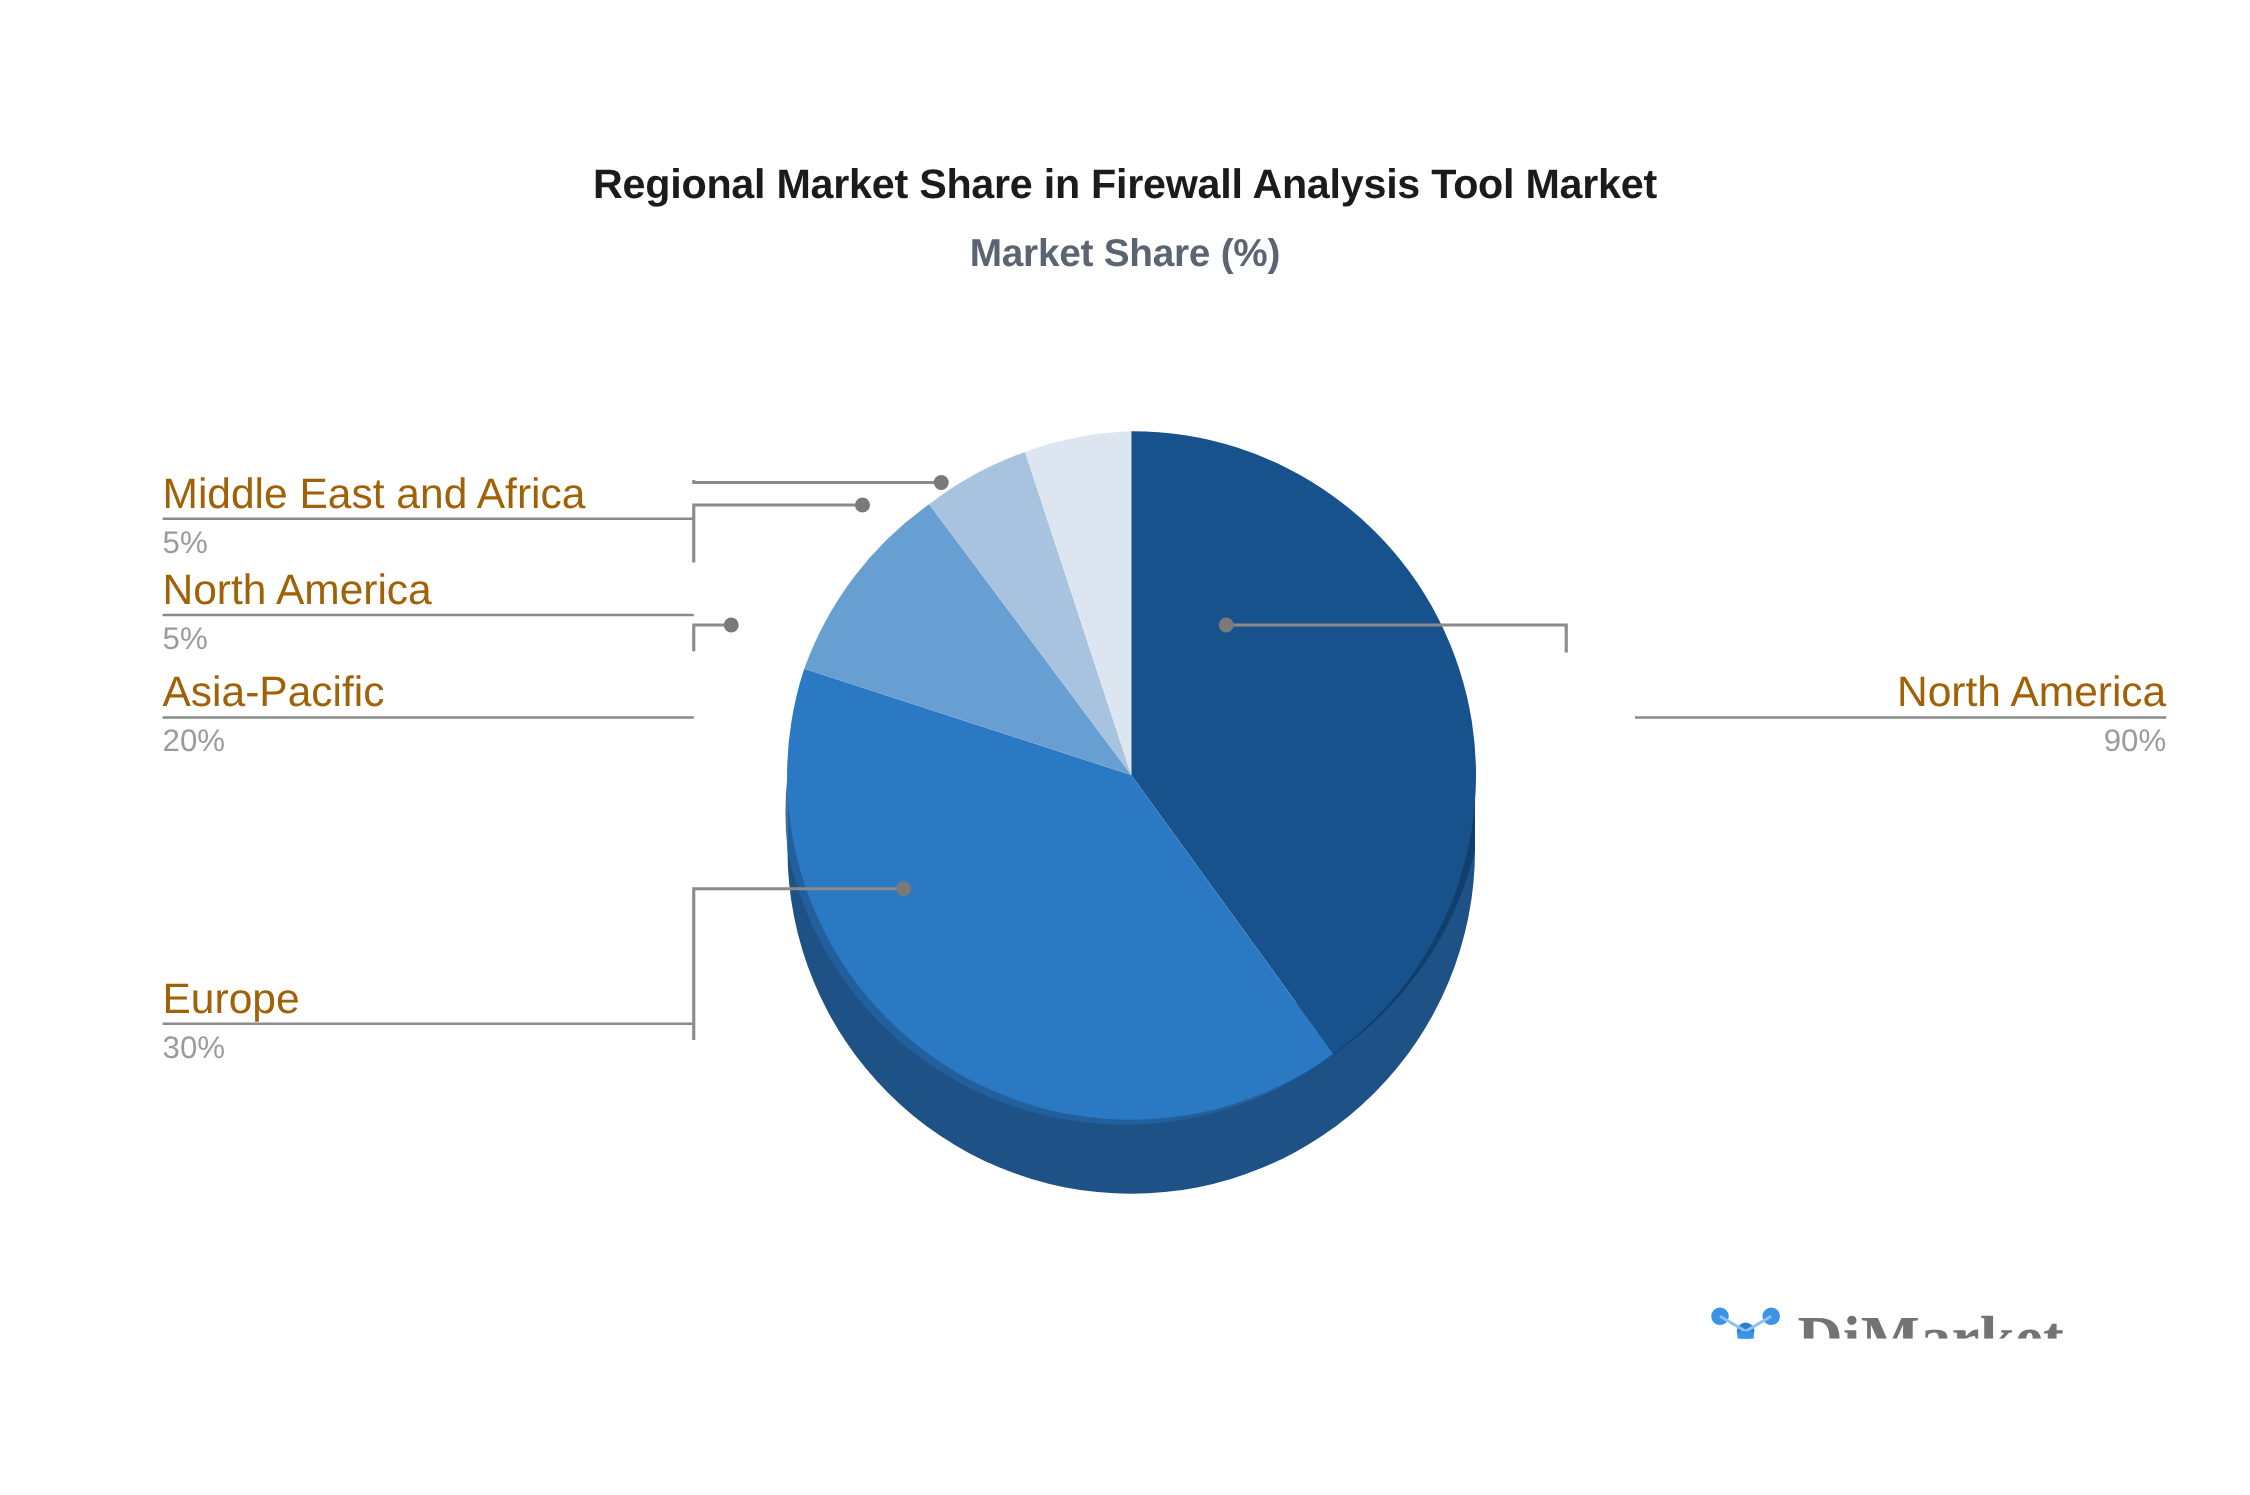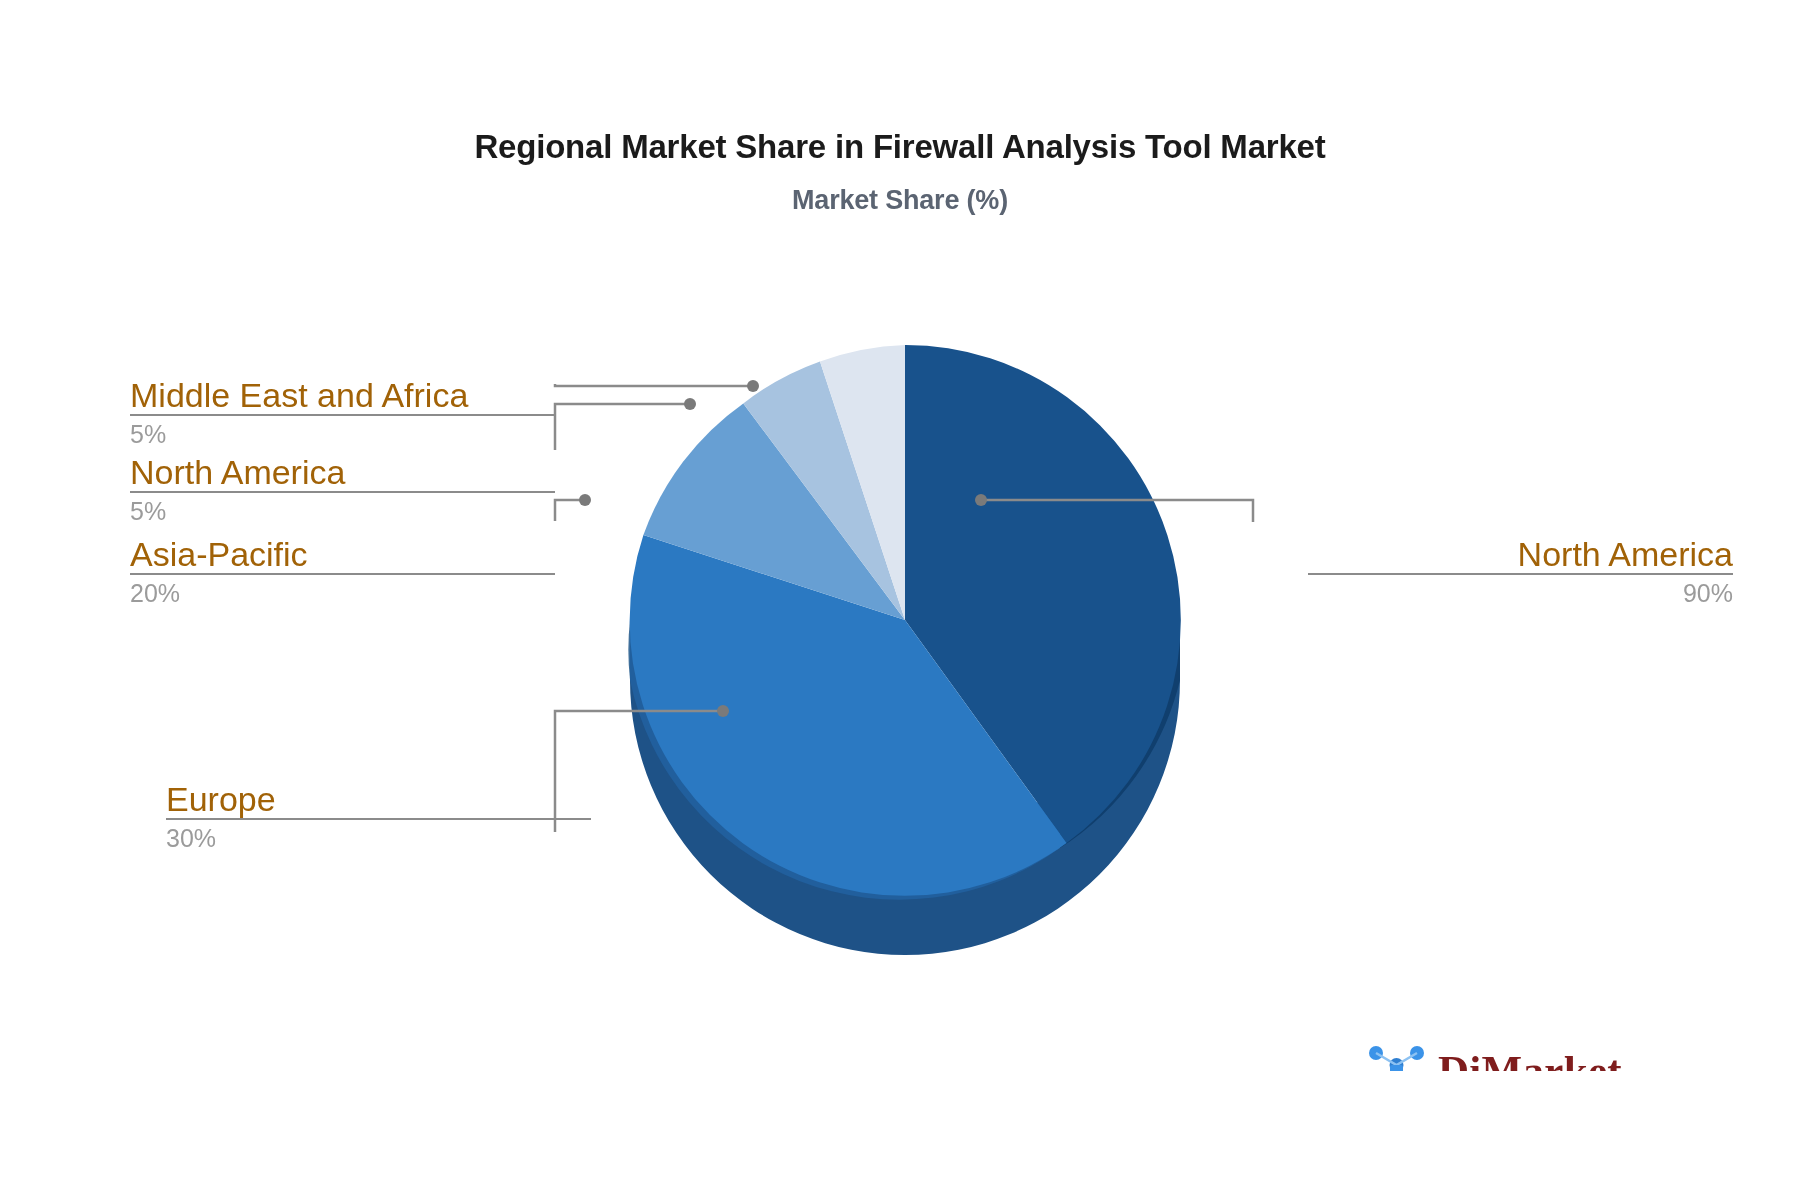--- a/index.html
+++ b/index.html
@@ -36,7 +36,7 @@
     top: 185px;
     width: 1800px;
     text-align: center;
-    font-size: 27px;
+    font-size: 31px;
     font-weight: bold;
     color: #5b6472;
     letter-spacing: -0.2px;

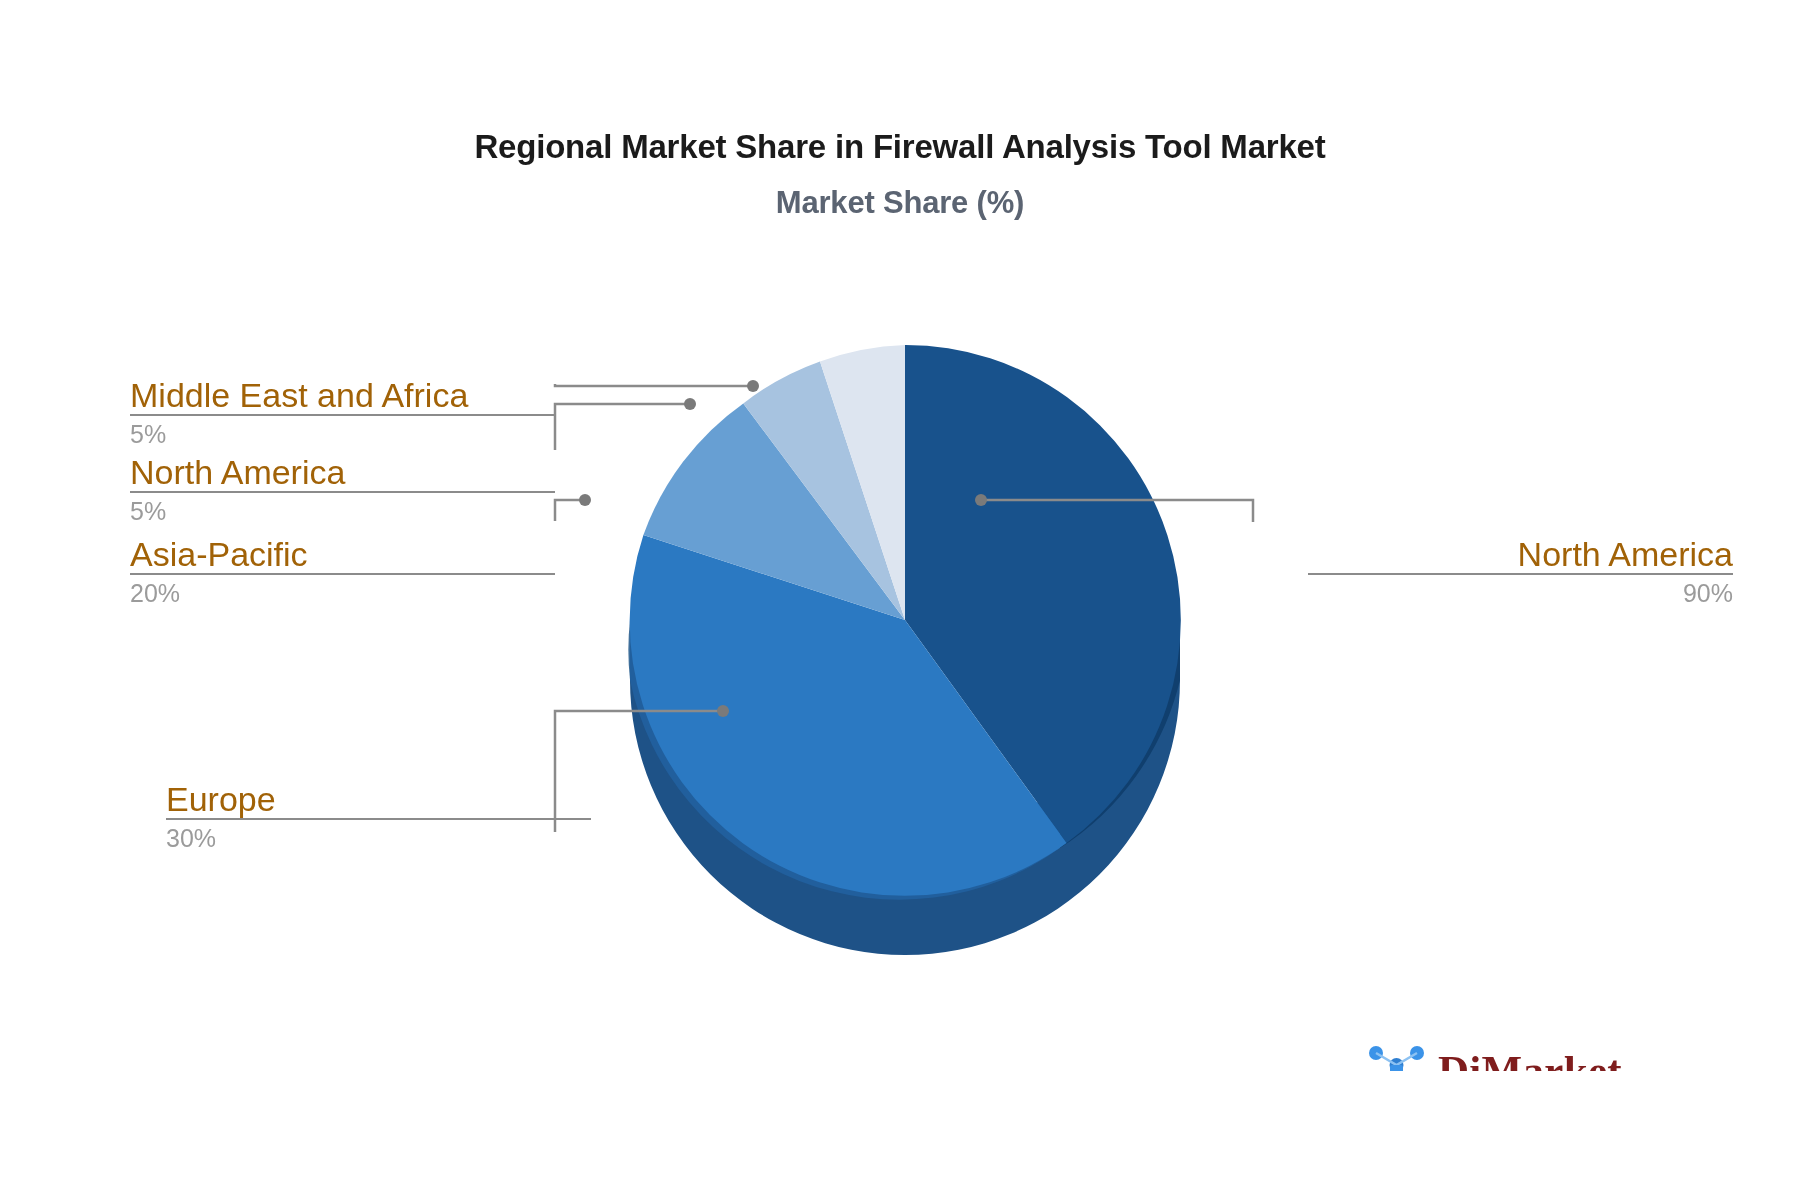--- a/index.html
+++ b/index.html
@@ -185,7 +185,7 @@
     <span class="cl-value">20%</span>
   </div>
 
-  <div class="callout left" style="left:130px; top:782px; width:425px;margin-left:36px;">
+  <div class="callout left" style="left:130px; top:782px; width:425px;">
     <span class="cl-name">Europe</span>
     <span class="cl-rule"></span>
     <span class="cl-value">30%</span>

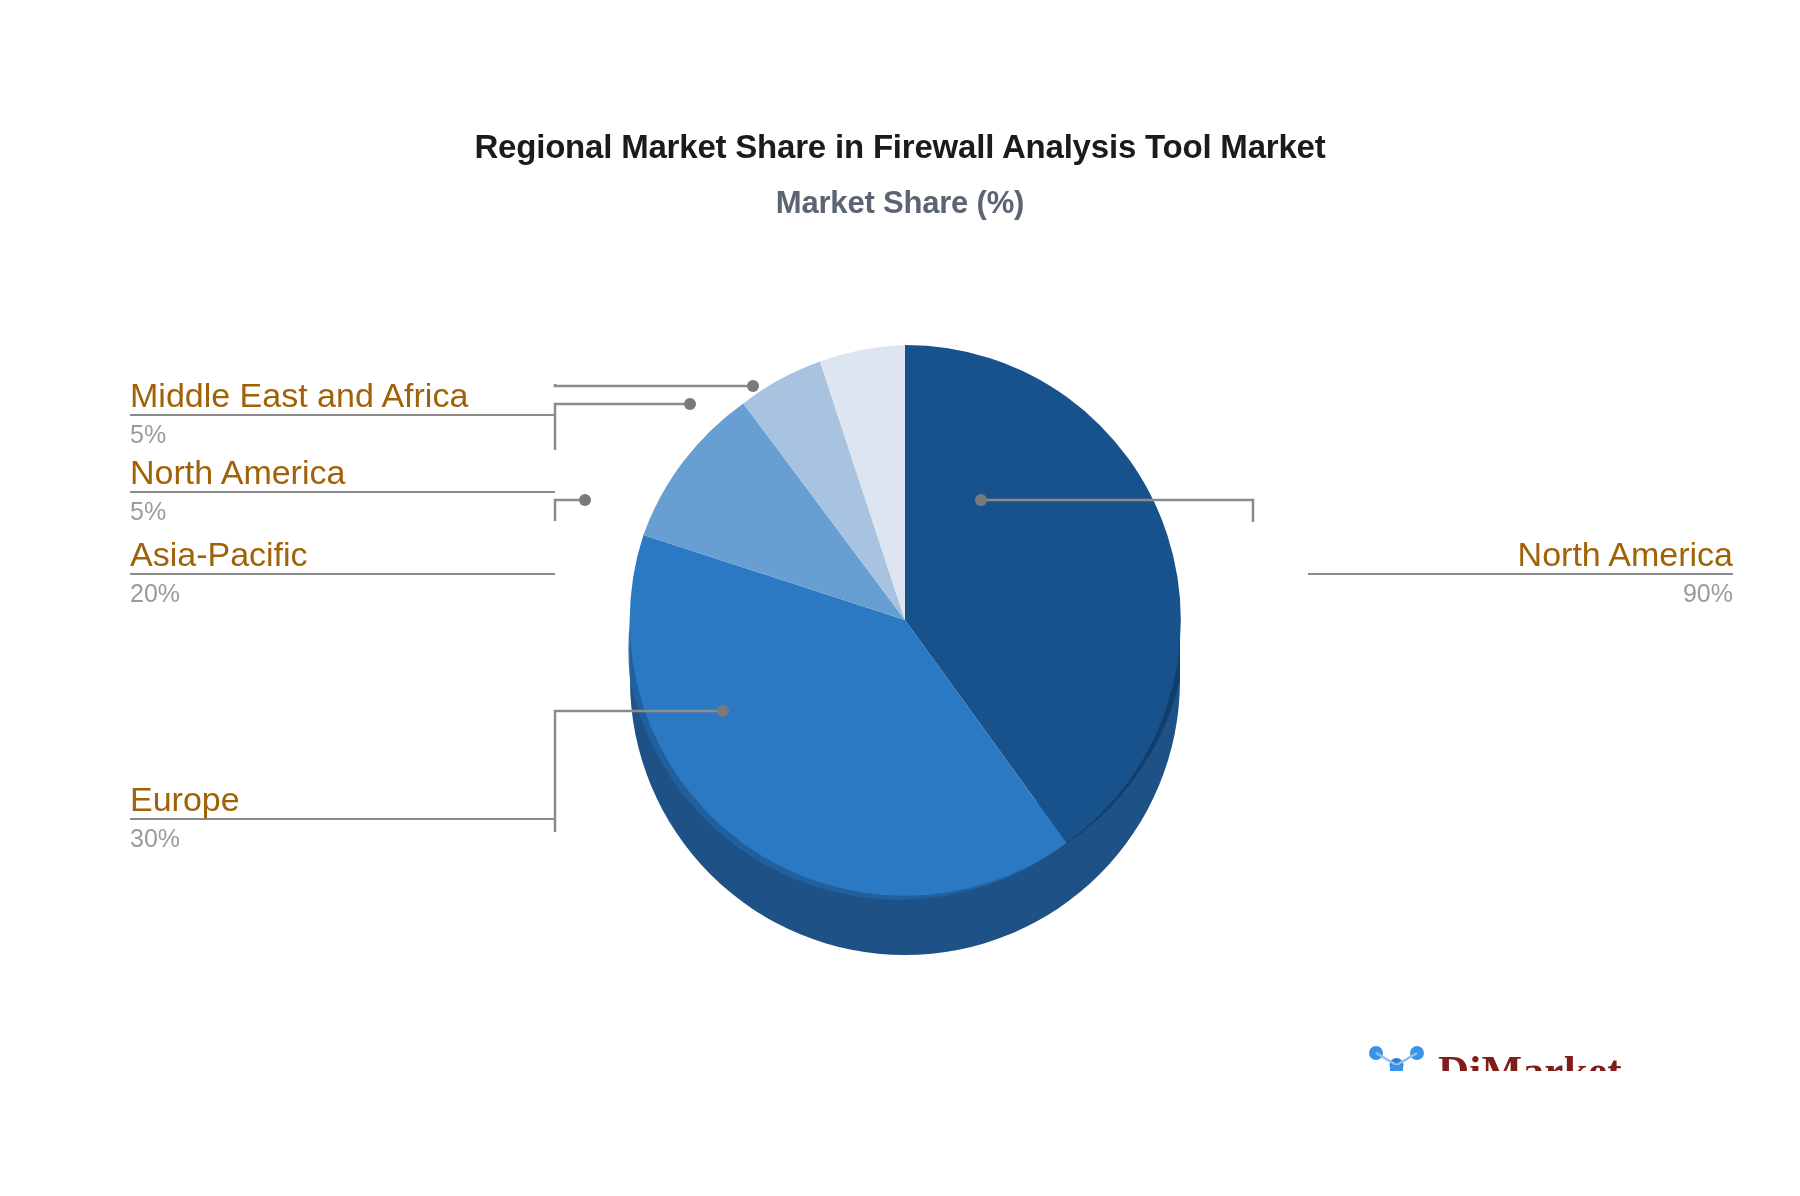--- a/index.html
+++ b/index.html
@@ -93,9 +93,9 @@
   }
   #logo-text {
     font-family: "Liberation Serif", serif;
-    font-size: 43px;
+    font-size: 50px;
     font-weight: bold;
-    color: #7f1d1d;
+    color: #737373;
     letter-spacing: 0.3px;
     line-height: 1;
   }

